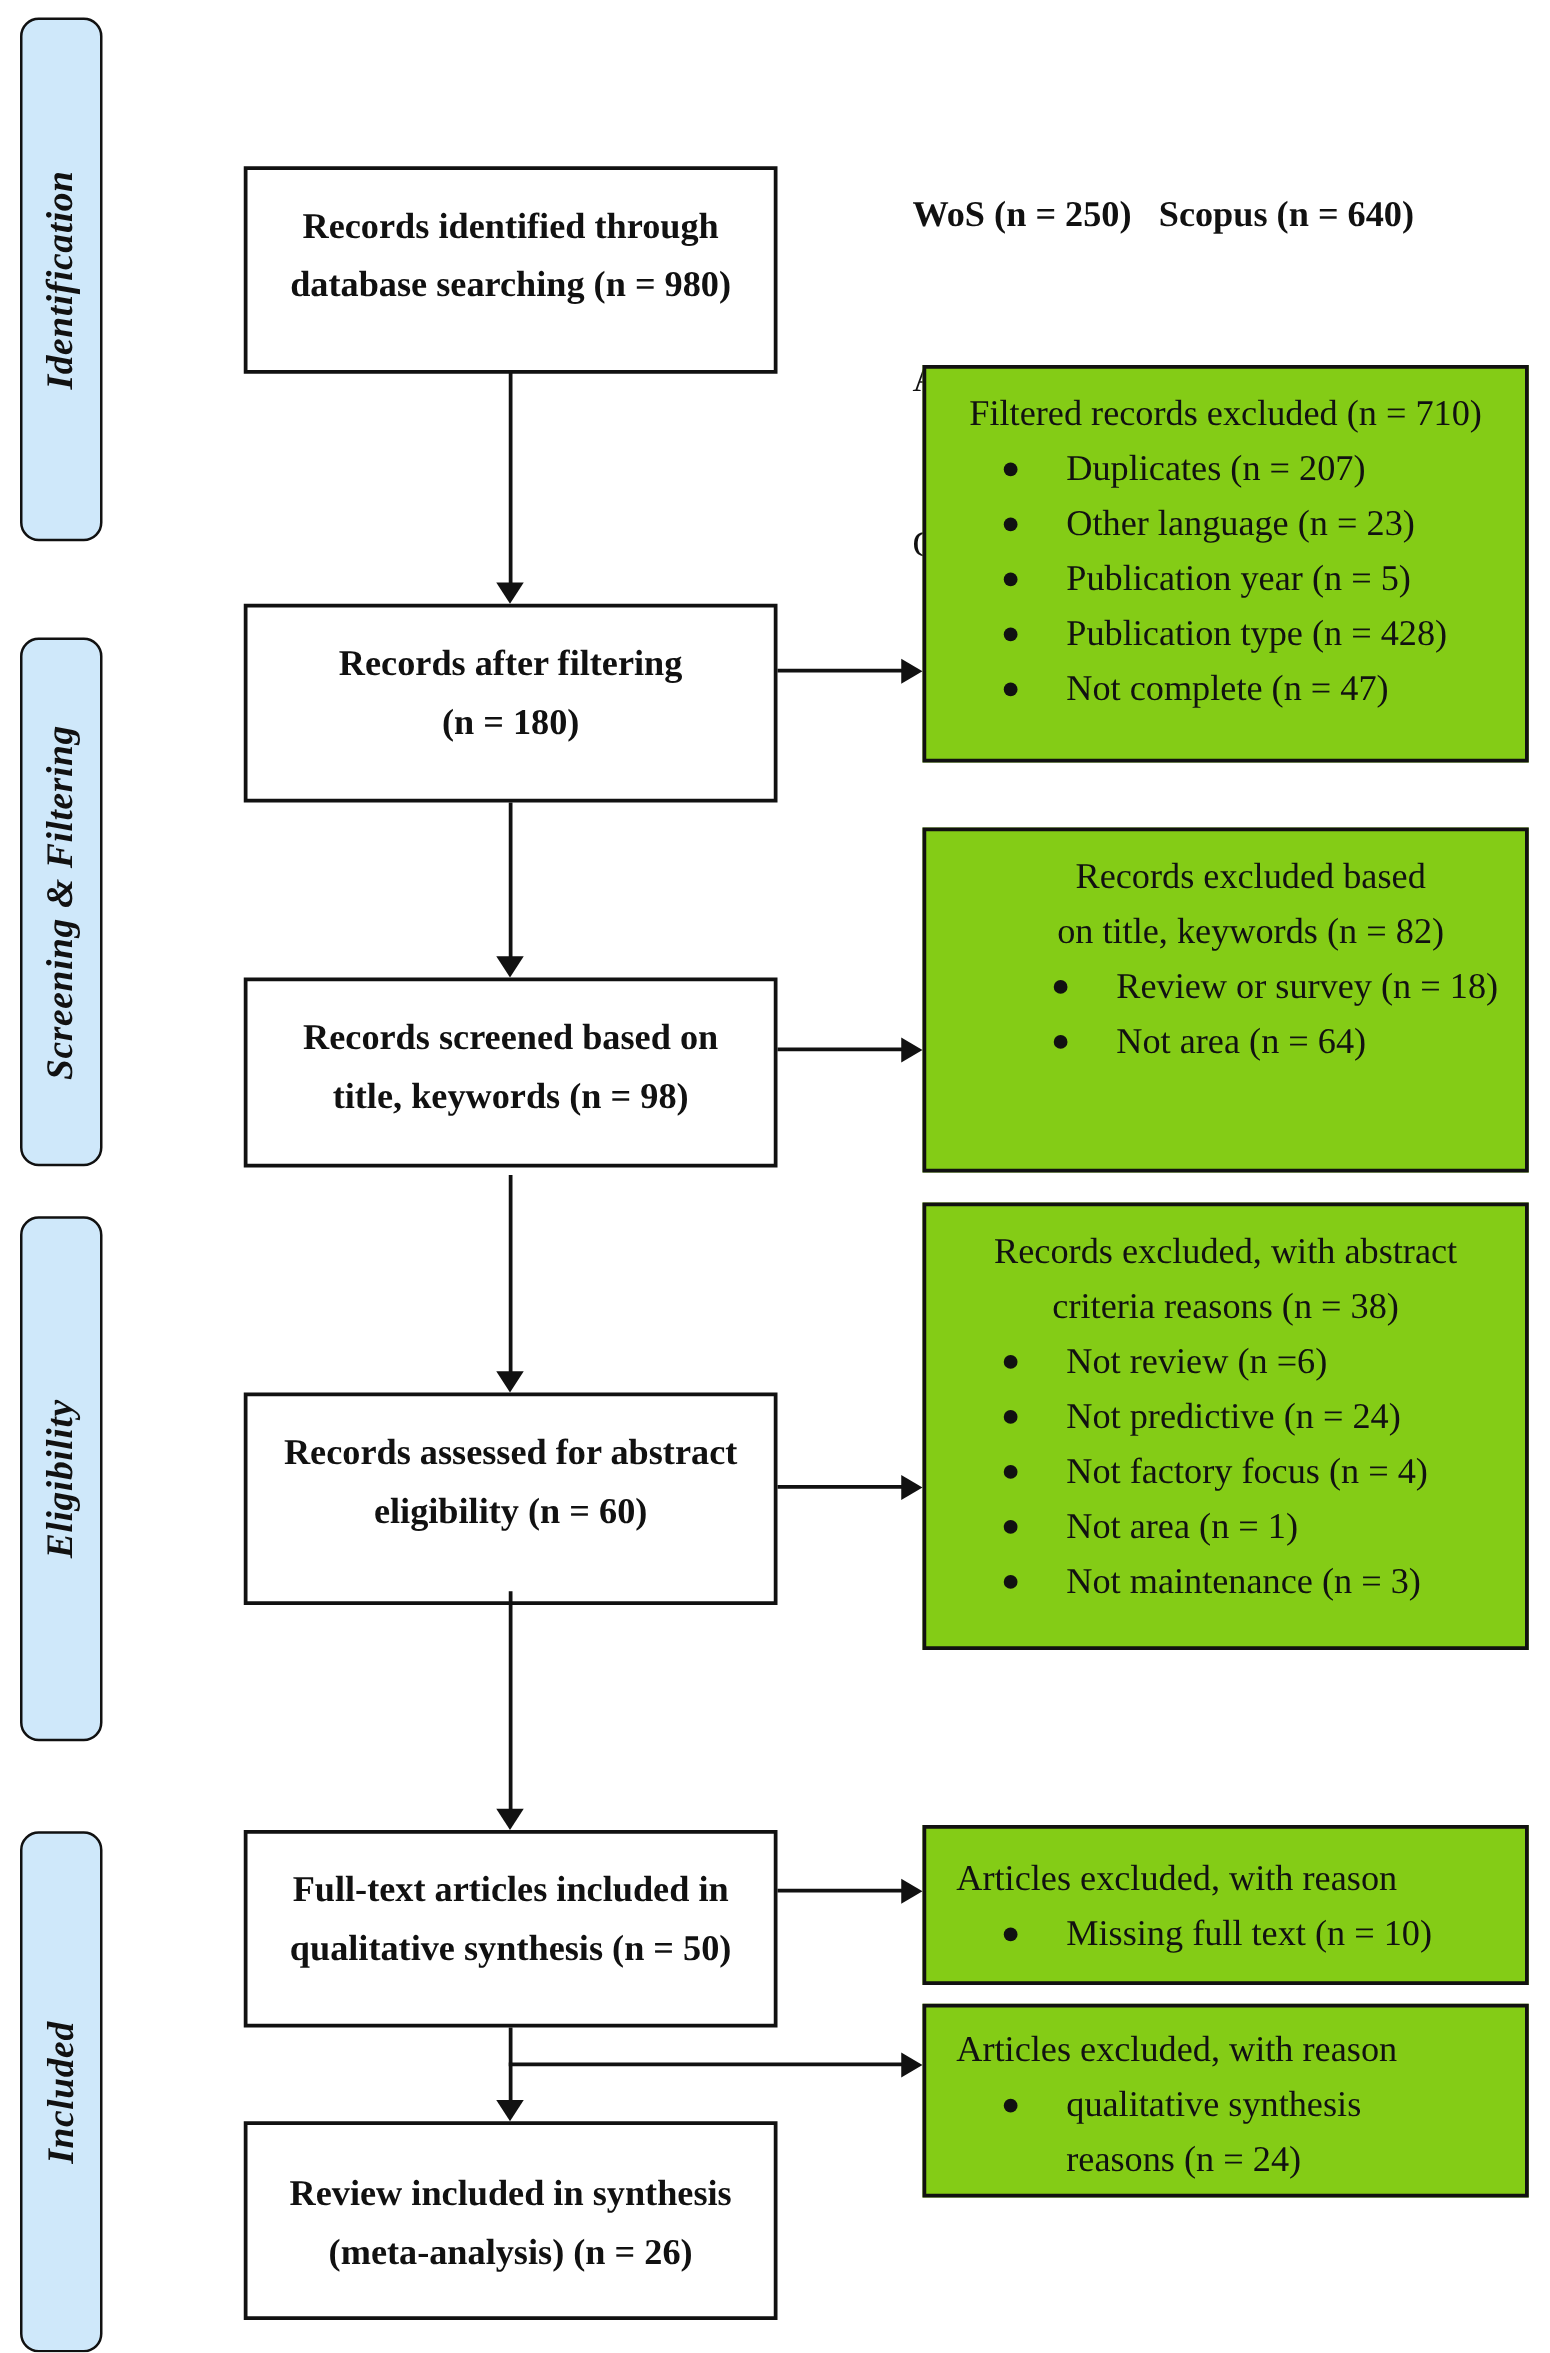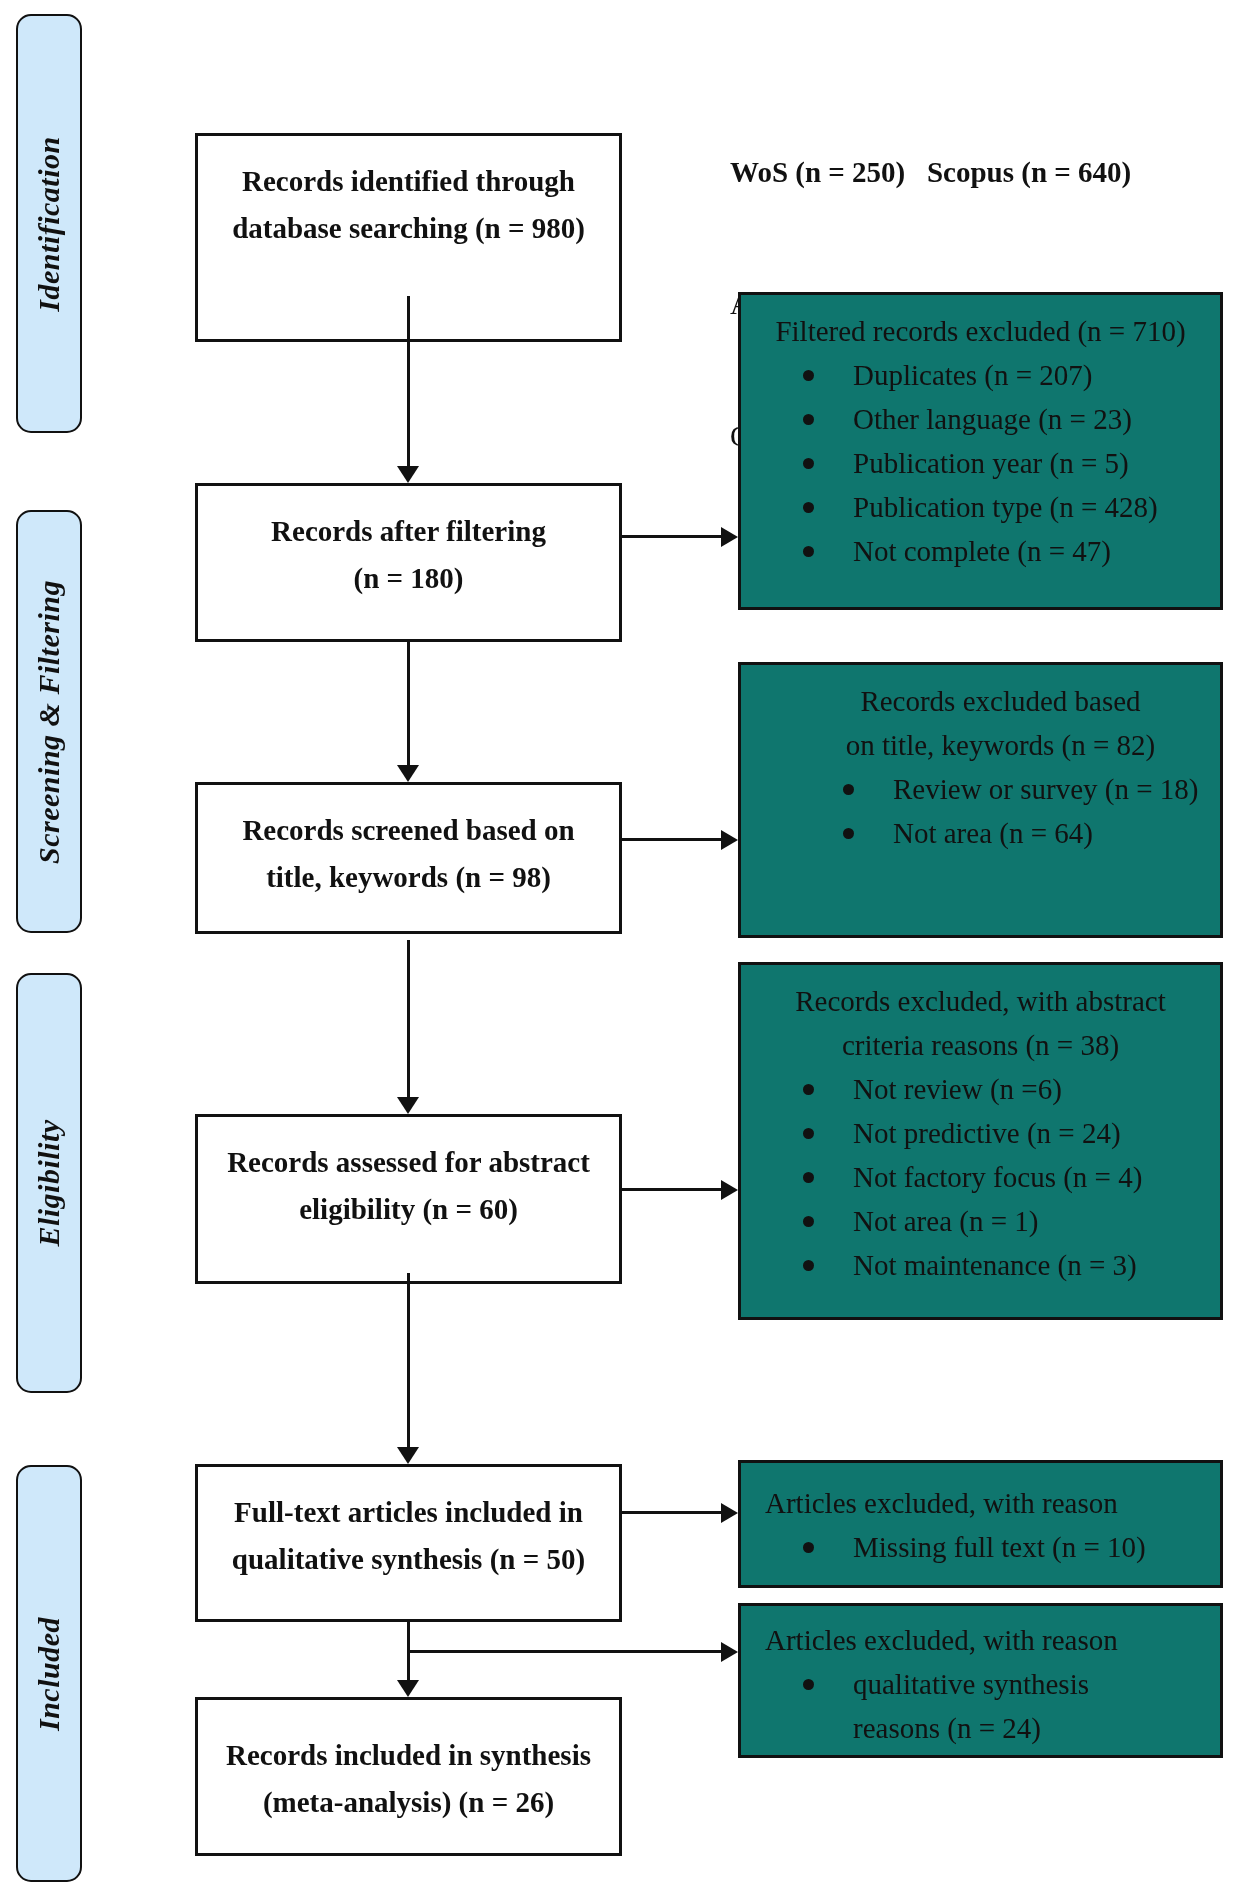--- a/index.html
+++ b/index.html
@@ -135,7 +135,7 @@
     <div>Others (n = 148)Others (n = 454)</div>
   </div>
 
-  <div class="flow-box" style="top:133px; height:209px;">
+  <div class="flow-box" style="top:133px; height:166px;">
     <div>Records identified through</div>
     <div>database searching (n = 980)</div>
   </div>

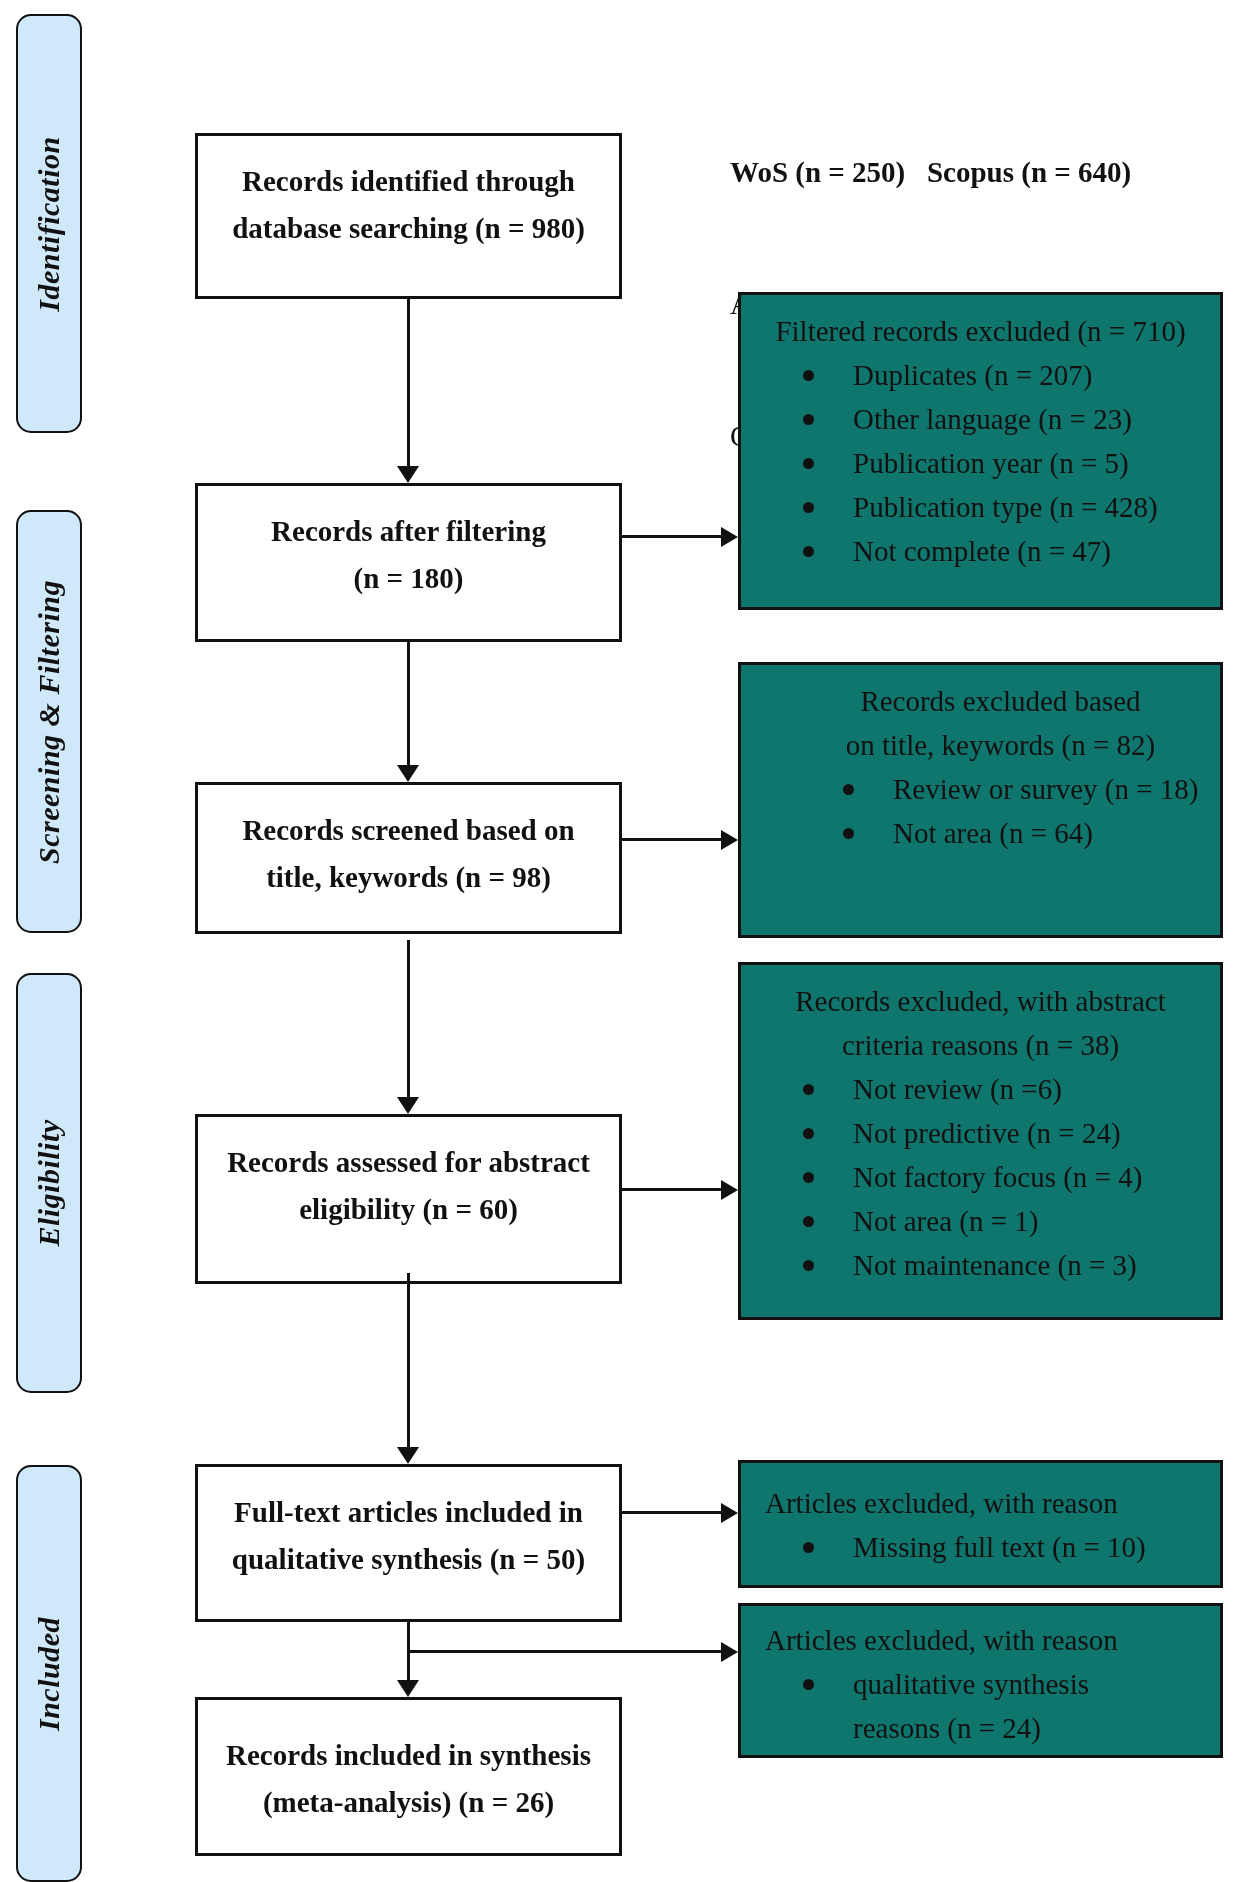--- a/index.html
+++ b/index.html
@@ -58,7 +58,7 @@
     position: absolute;
     left: 738px;
     width: 485px;
-    background: #0f766e;
+    background: #84cc16;
     border: 3px solid #111111;
     box-sizing: border-box;
     padding-top: 14px;

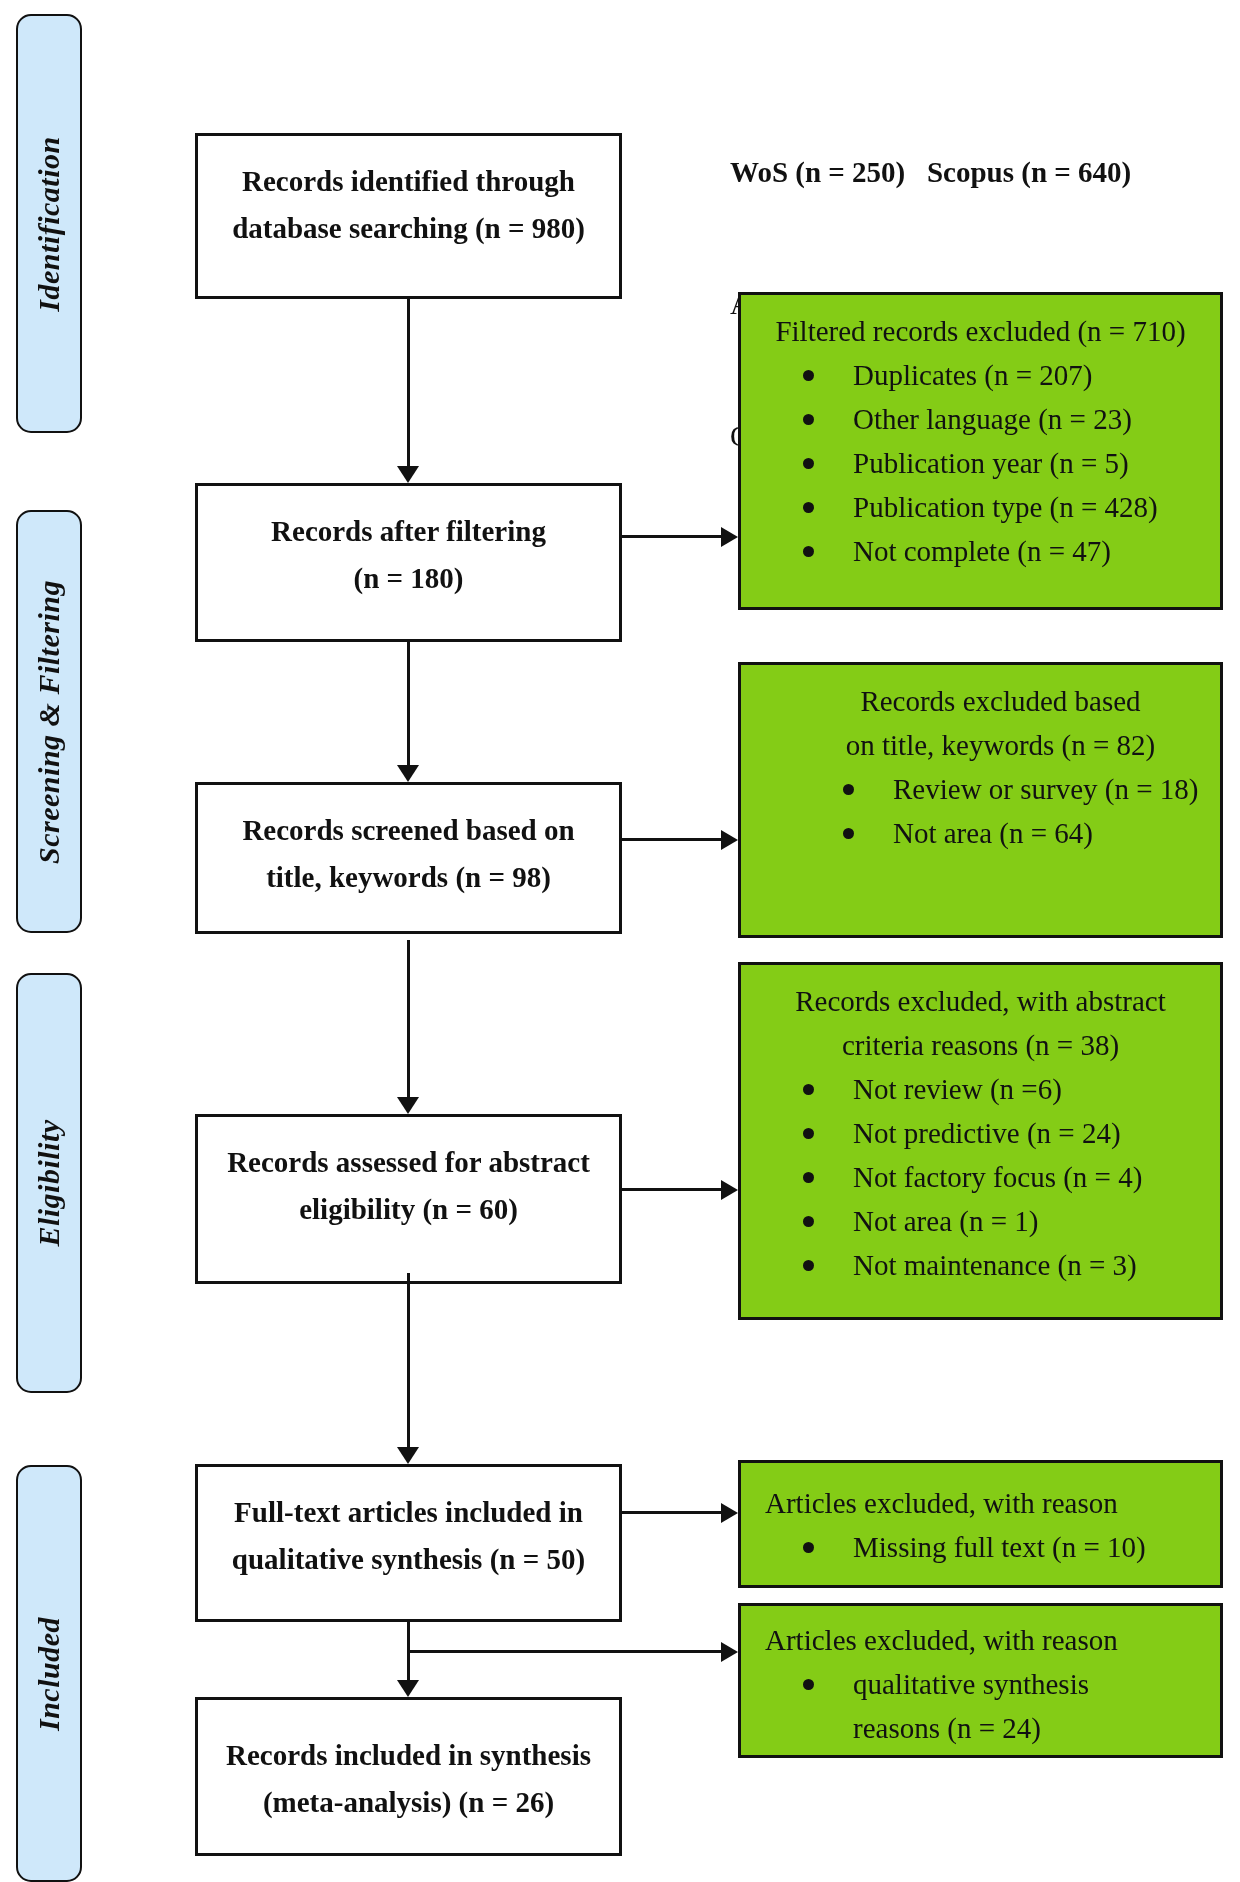--- a/index.html
+++ b/index.html
@@ -156,7 +156,7 @@
     <div>qualitative synthesis (n = 50)</div>
   </div>
   <div class="flow-box" style="top:1697px; height:159px; padding-top:32px;">
-    <div>Records included in synthesis</div>
+    <div>Review included in synthesis</div>
     <div>(meta-analysis) (n = 26)</div>
   </div>
 

